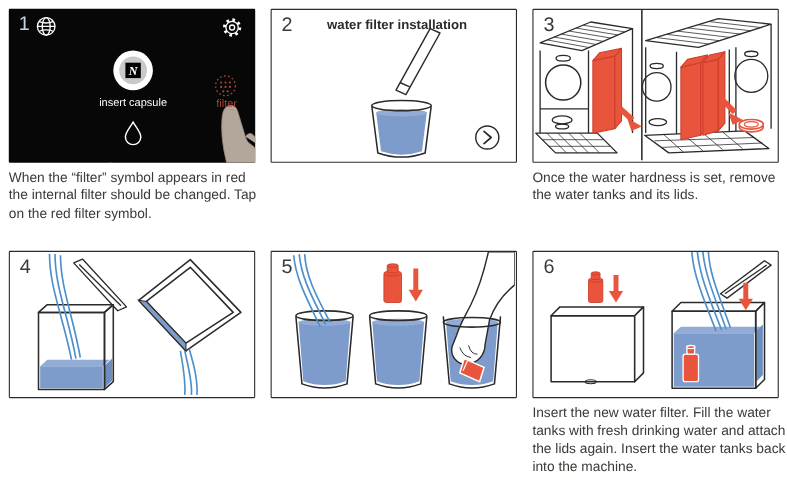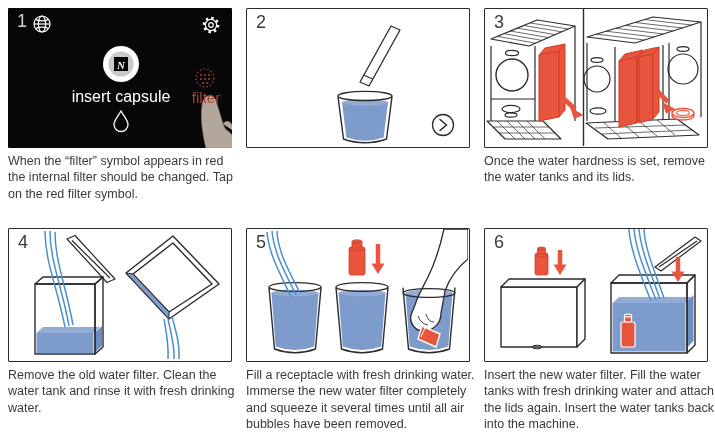--- a/index.html
+++ b/index.html
@@ -98,6 +98,7 @@
 <div class="cell row1" style="left:246px;top:8px;width:224px;height:212px;">
   <div class="panel">
     <span class="step-num">2</span>
+    <div class="panel-title">water filter installation</div>
     <svg width="221" height="137" viewBox="0 0 221 137">
 
       <g fill="#ffffff" stroke="#2b2b2b" stroke-width="1.3" stroke-linejoin="round">

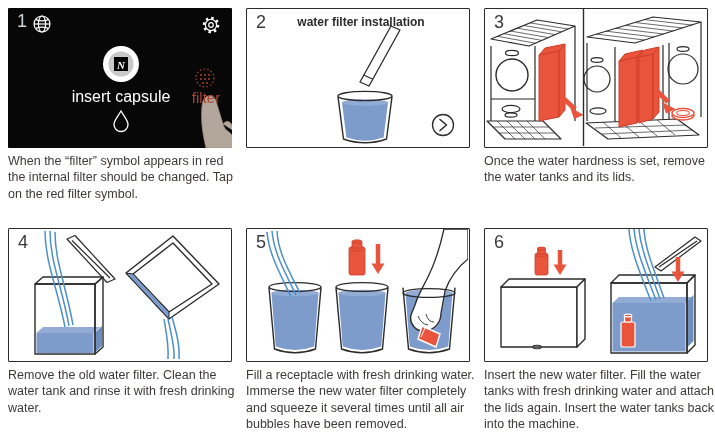--- a/index.html
+++ b/index.html
@@ -88,7 +88,7 @@
         <path d="M199.5,92 Q202.5,90.5 205,92.8" fill="none" stroke="#9a8d81" stroke-width="0.6"></path>
       </g>
     </svg>
-    <span class="screen-label" style="left:53px;top:80px;width:120px;font-size:16px;">insert capsule</span>
+    <span class="screen-label" style="left:53px;top:80px;width:120px;font-size:10px;">insert capsule</span>
     <span class="screen-label" style="left:63px;top:138px;width:100px;font-size:10.5px;">hot water</span>
     <span class="filter-word">filter</span>
   </div>

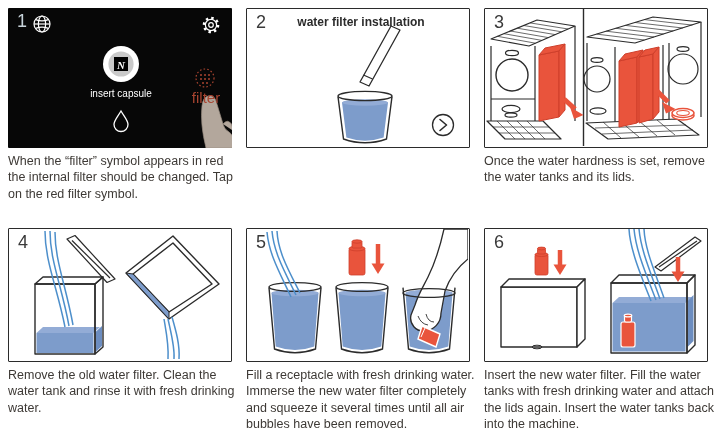--- a/index.html
+++ b/index.html
@@ -35,7 +35,7 @@
   svg{position:absolute;left:0;top:0;display:block;}
   .filter-word{
     position:absolute;left:175px;top:81px;width:46px;text-align:center;
-    font-size:15px;color:#a84430;
+    font-size:10px;color:#a84430;
   }
 </style>
 </head>

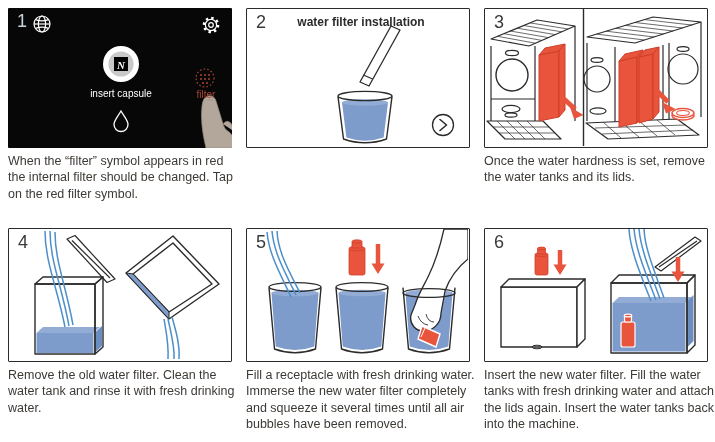--- a/index.html
+++ b/index.html
@@ -254,7 +254,6 @@
       </g>
     </svg>
   </div>
-  <div class="caption">Remove the old water filter. Clean the water tank and rinse it with fresh drinking water.</div>
 </div>
 
 <div class="cell row2" style="left:246px;top:228px;width:224px;height:214px;">

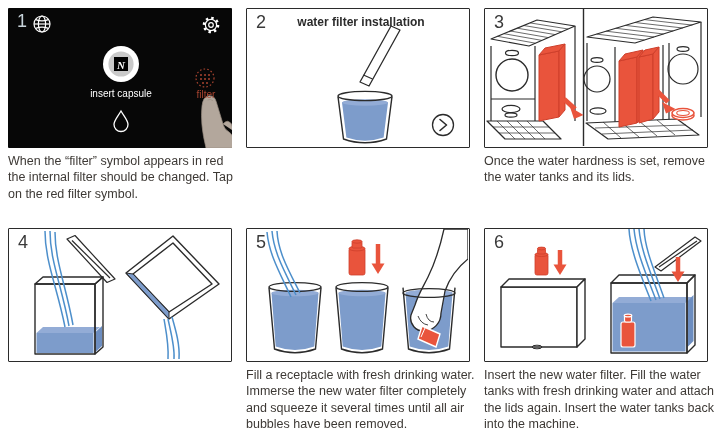--- a/index.html
+++ b/index.html
@@ -312,7 +312,6 @@
       </g>
     </svg>
   </div>
-  <div class="caption">Fill a receptacle with fresh drinking water. Immerse the new water filter completely and squeeze it several times until all air bubbles have been removed.</div>
 </div>
 
 <div class="cell row2" style="left:484px;top:228px;width:224px;height:214px;">

